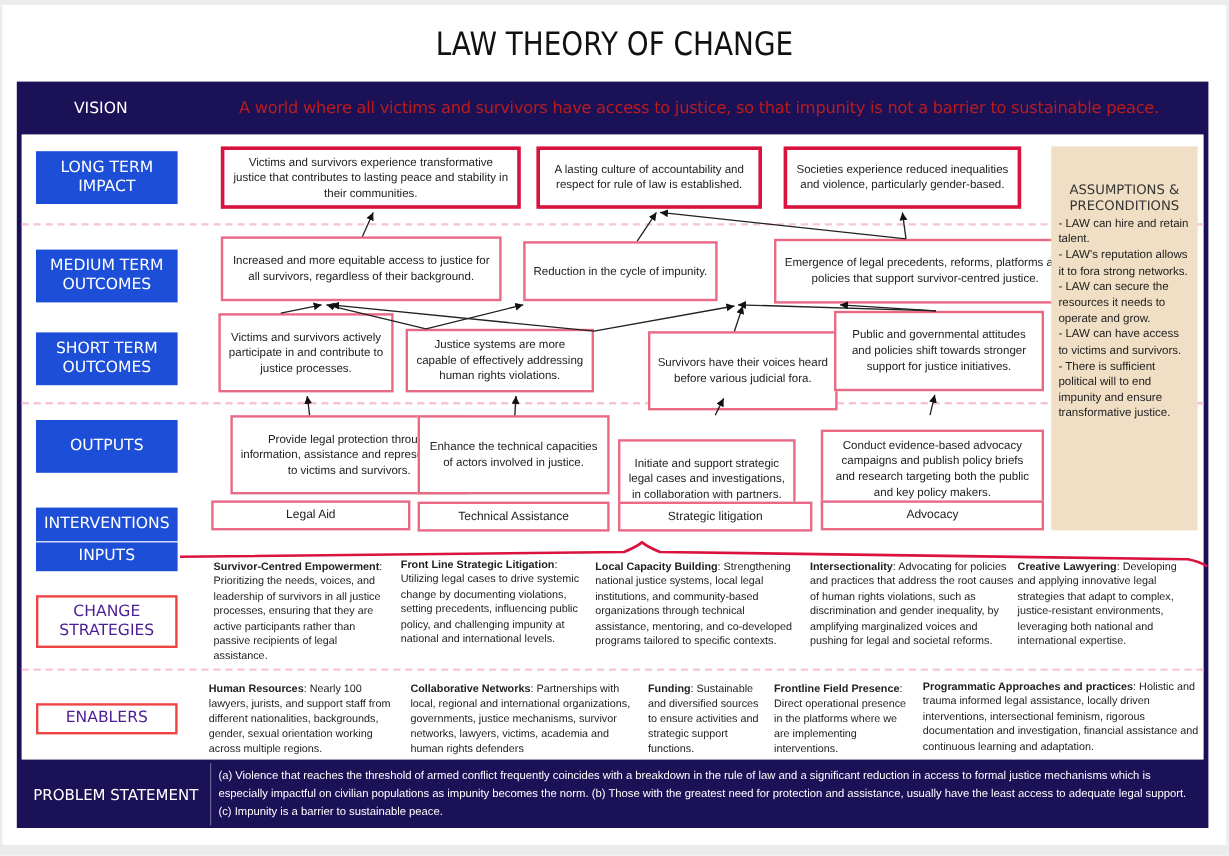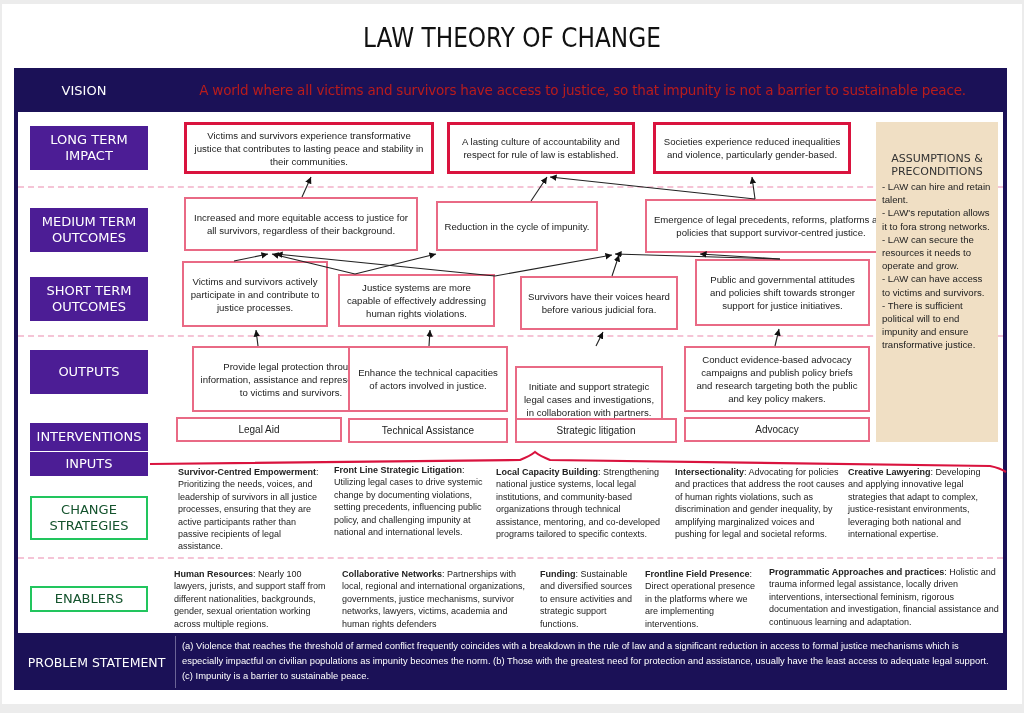--- a/index.html
+++ b/index.html
@@ -11,7 +11,7 @@
   .vision-label { position: absolute; left: 14px; top: 68px; width: 140px; height: 44px; color: #fff; font-size: 13px; display: flex; align-items: center; justify-content: center; font-family: "DejaVu Sans", sans-serif; }
   .vision-text { position: absolute; left: 160px; top: 68px; width: 845px; height: 44px; color: #b91c1c; font-size: 13.5px; display: flex; align-items: center; justify-content: center; font-family: "DejaVu Sans", sans-serif; letter-spacing: -0.2px; }
   .inner { position: absolute; left: 18px; top: 112px; width: 985px; height: 521px; background: #fff; }
-  .row-label { position: absolute; background: #4c1d95; color: #fff; font-family: "DejaVu Sans", sans-serif; font-size: 13px; text-align: center; display: flex; align-items: center; justify-content: center; line-height: 16px; }
+  .row-label { position: absolute; background: #1d4ed8; color: #fff; font-family: "DejaVu Sans", sans-serif; font-size: 13px; text-align: center; display: flex; align-items: center; justify-content: center; line-height: 16px; }
   .row-label.outline { background: #fff; color: #14532d; border: 2px solid #22c55e; }
   .box { position: absolute; background: #fff; border: 2px solid #e96a85; font-size: 9.6px; color: #222; text-align: center; display: flex; align-items: center; justify-content: center; line-height: 13px; padding: 2px 6px; }
   .box.strong { border: 3px solid #d9133e; }

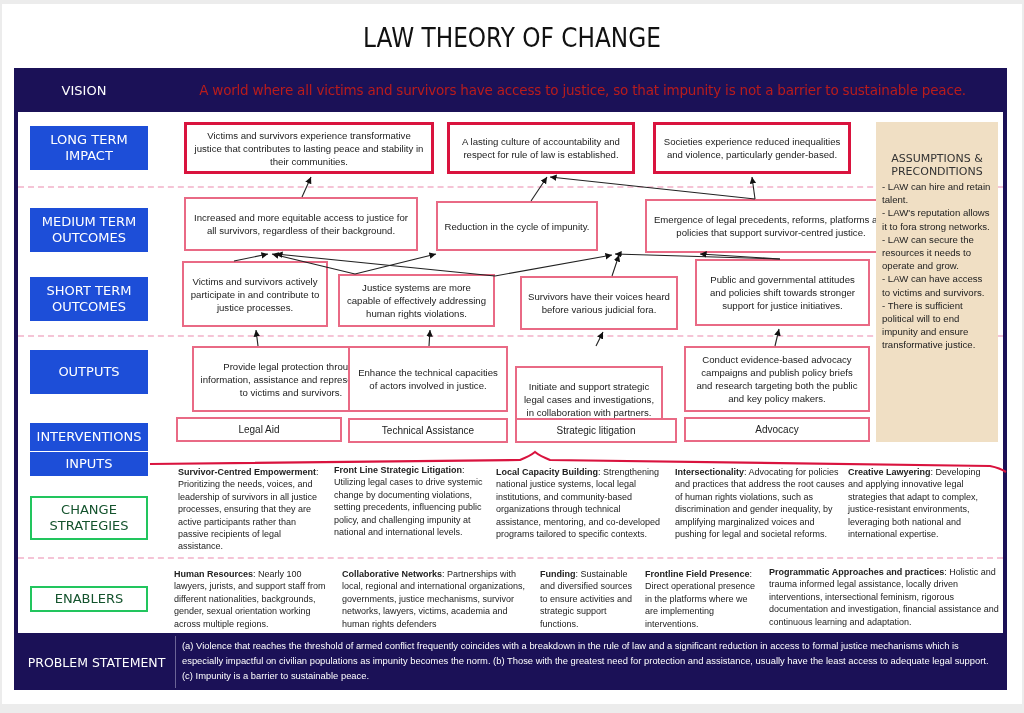--- a/index.html
+++ b/index.html
@@ -62,7 +62,7 @@
 
 <div class="box" style="left:182px;top:261px;width:146px;height:66px">Victims and survivors actively participate in and contribute to justice processes.</div>
 <div class="box" style="left:338px;top:274px;width:157px;height:53px">Justice systems are more capable of effectively addressing human rights violations.</div>
-<div class="box" style="left:520px;top:276px;width:158px;height:54px">Survivors have their voices heard before various judicial fora.</div>
+<div class="box" style="left:540px;top:276px;width:158px;height:66px">Survivors have their voices heard before various judicial fora.</div>
 <div class="box" style="left:695px;top:259px;width:175px;height:67px">Public and governmental attitudes and policies shift towards stronger support for justice initiatives.</div>
 
 <div class="box" style="left:192px;top:346px;width:198px;height:66px">Provide legal protection through information, assistance and representation to victims and survivors.</div>

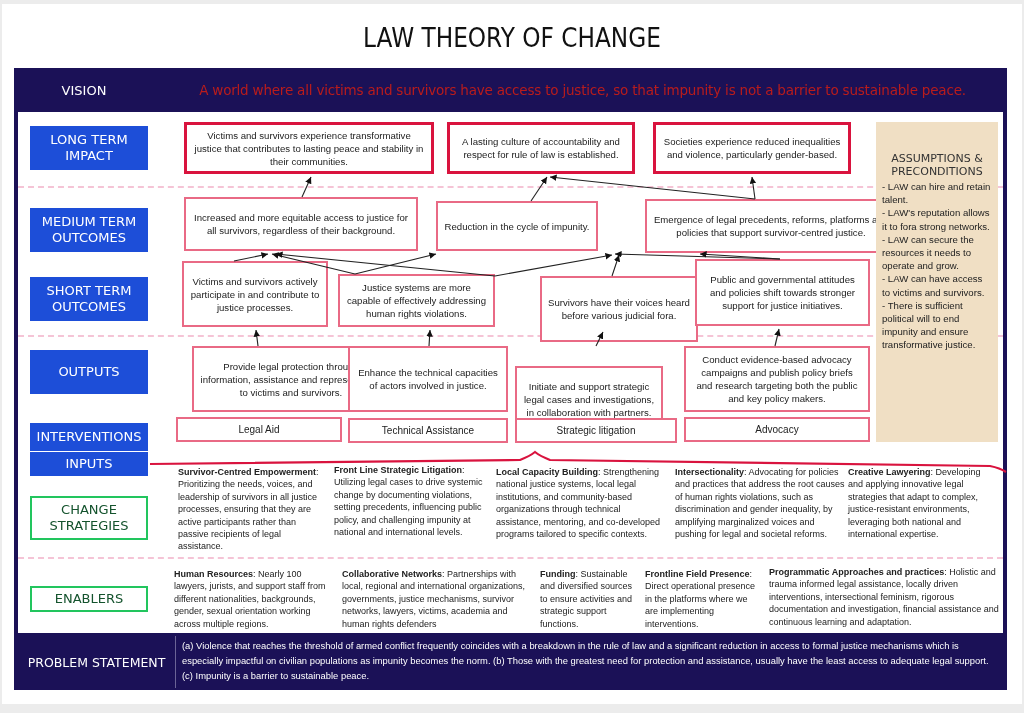--- a/index.html
+++ b/index.html
@@ -68,7 +68,7 @@
 <div class="box" style="left:192px;top:346px;width:198px;height:66px">Provide legal protection through information, assistance and representation to victims and survivors.</div>
 <div class="box" style="left:348px;top:346px;width:160px;height:66px">Enhance the technical capacities of actors involved in justice.</div>
 <div class="box" style="left:515px;top:366px;width:148px;height:66px">Initiate and support strategic legal cases and investigations, in collaboration with partners.</div>
-<div class="box" style="left:684px;top:346px;width:186px;height:66px">Conduct evidence-based advocacy campaigns and publish policy briefs and research targeting both the public and key policy makers.</div>
+<div class="box" style="left:684px;top:358px;width:186px;height:66px">Conduct evidence-based advocacy campaigns and publish policy briefs and research targeting both the public and key policy makers.</div>
 
 <div class="box iv" style="left:176px;top:417px;width:166px;height:25px">Legal Aid</div>
 <div class="box iv" style="left:348px;top:418px;width:160px;height:25px">Technical Assistance</div>

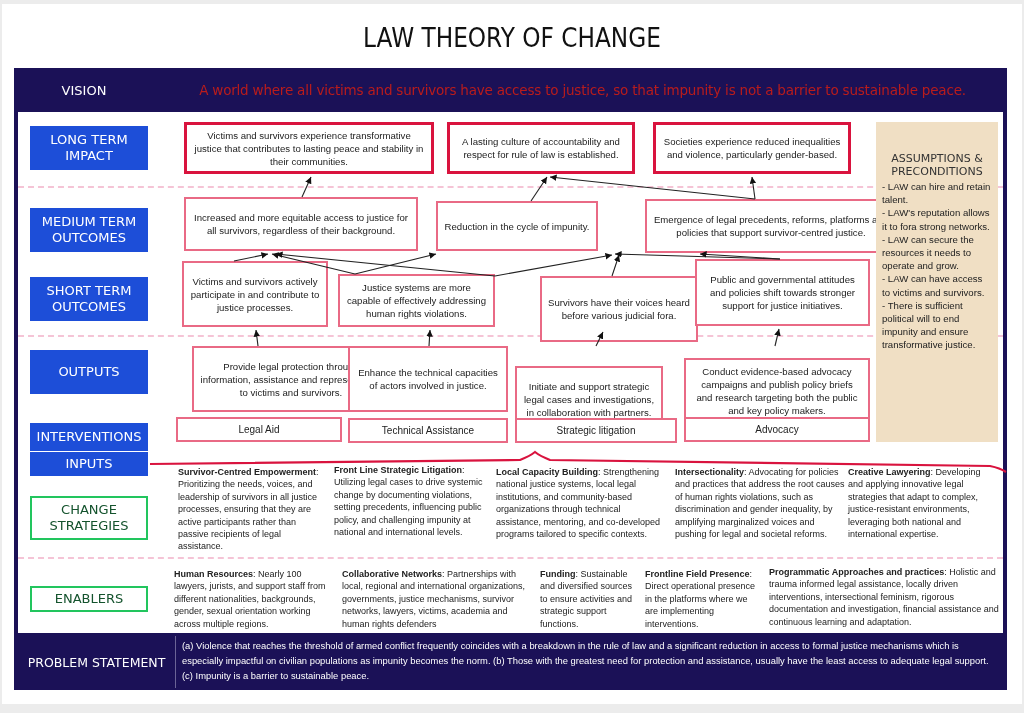--- a/index.html
+++ b/index.html
@@ -12,7 +12,7 @@
   .vision-text { position: absolute; left: 160px; top: 68px; width: 845px; height: 44px; color: #b91c1c; font-size: 13.5px; display: flex; align-items: center; justify-content: center; font-family: "DejaVu Sans", sans-serif; letter-spacing: -0.2px; }
   .inner { position: absolute; left: 18px; top: 112px; width: 985px; height: 521px; background: #fff; }
   .row-label { position: absolute; background: #1d4ed8; color: #fff; font-family: "DejaVu Sans", sans-serif; font-size: 13px; text-align: center; display: flex; align-items: center; justify-content: center; line-height: 16px; }
-  .row-label.outline { background: #fff; color: #14532d; border: 2px solid #22c55e; }
+  .row-label.outline { background: #fff; color: #4c1d95; border: 2px solid #ef4444; }
   .box { position: absolute; background: #fff; border: 2px solid #e96a85; font-size: 9.6px; color: #222; text-align: center; display: flex; align-items: center; justify-content: center; line-height: 13px; padding: 2px 6px; }
   .box.strong { border: 3px solid #d9133e; }
   .box.iv { font-size: 10px; }

